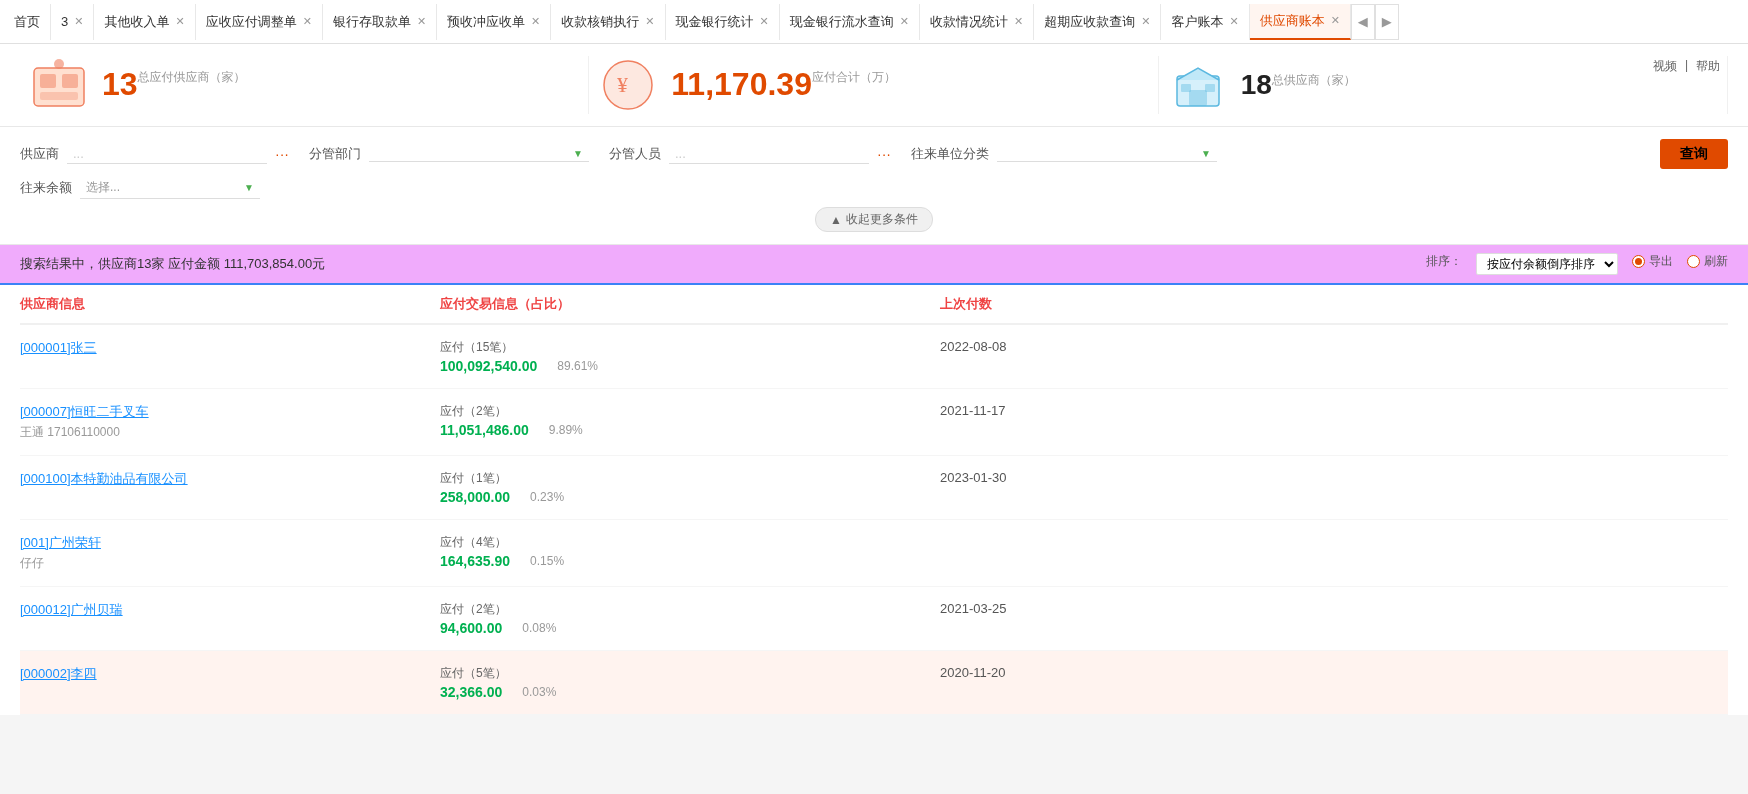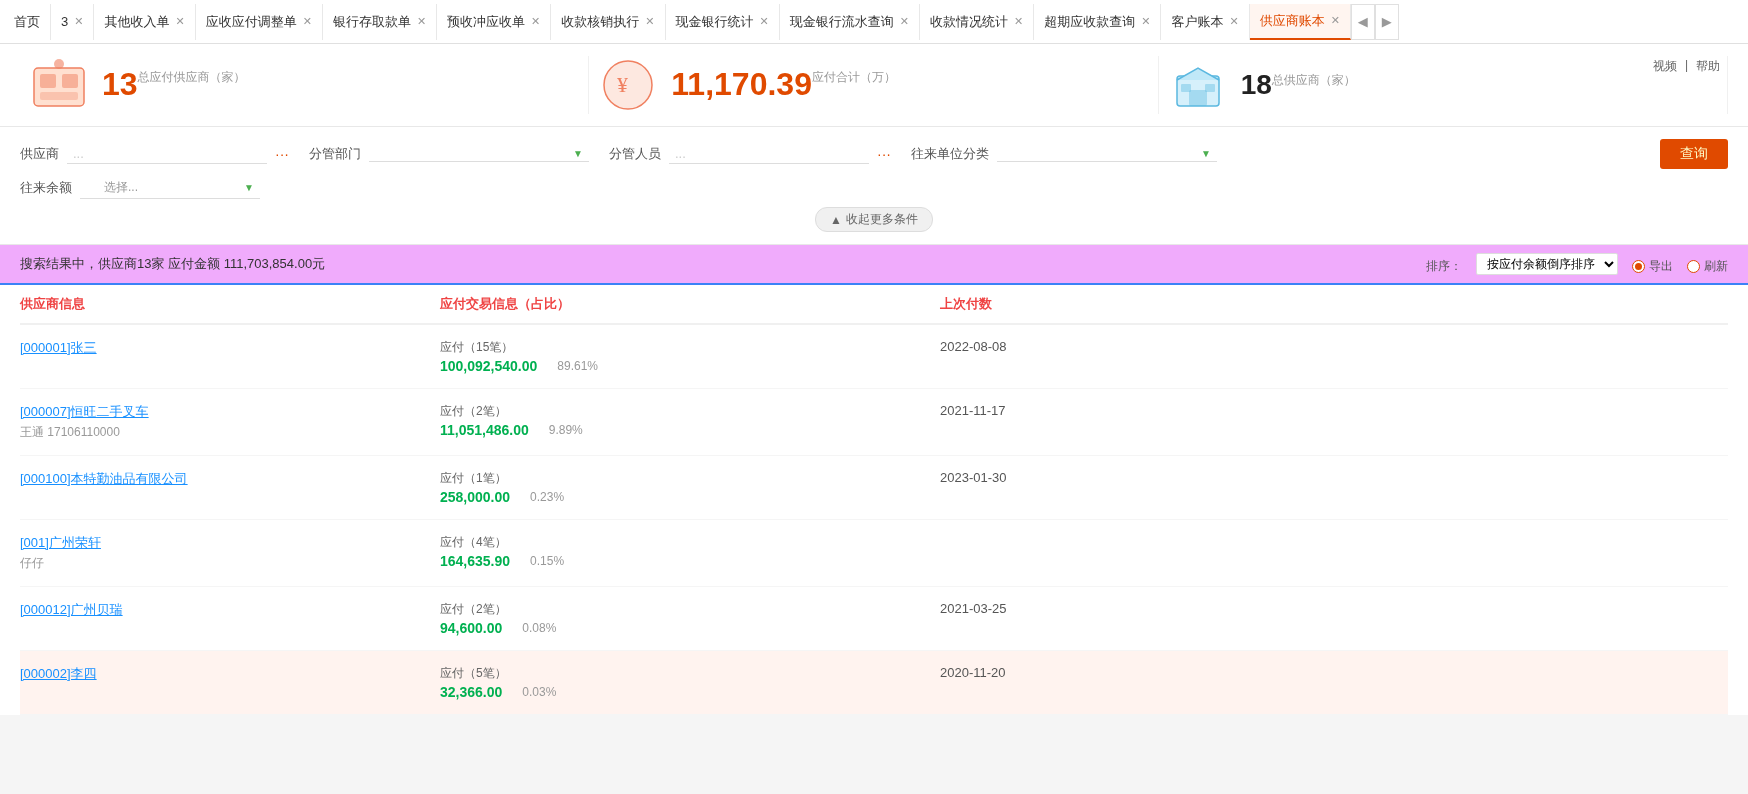--- a/index.html
+++ b/index.html
@@ -118,13 +118,13 @@
 
     .query-btn {
       background: #e04a00;
-      color: #fef9c3;
+      color: #000000;
       border: none;
       padding: 6px 20px;
       font-size: 14px;
       border-radius: 3px;
       cursor: pointer;
-      font-weight: normal;
+      font-weight: bold;
       margin-left: auto;
     }
 

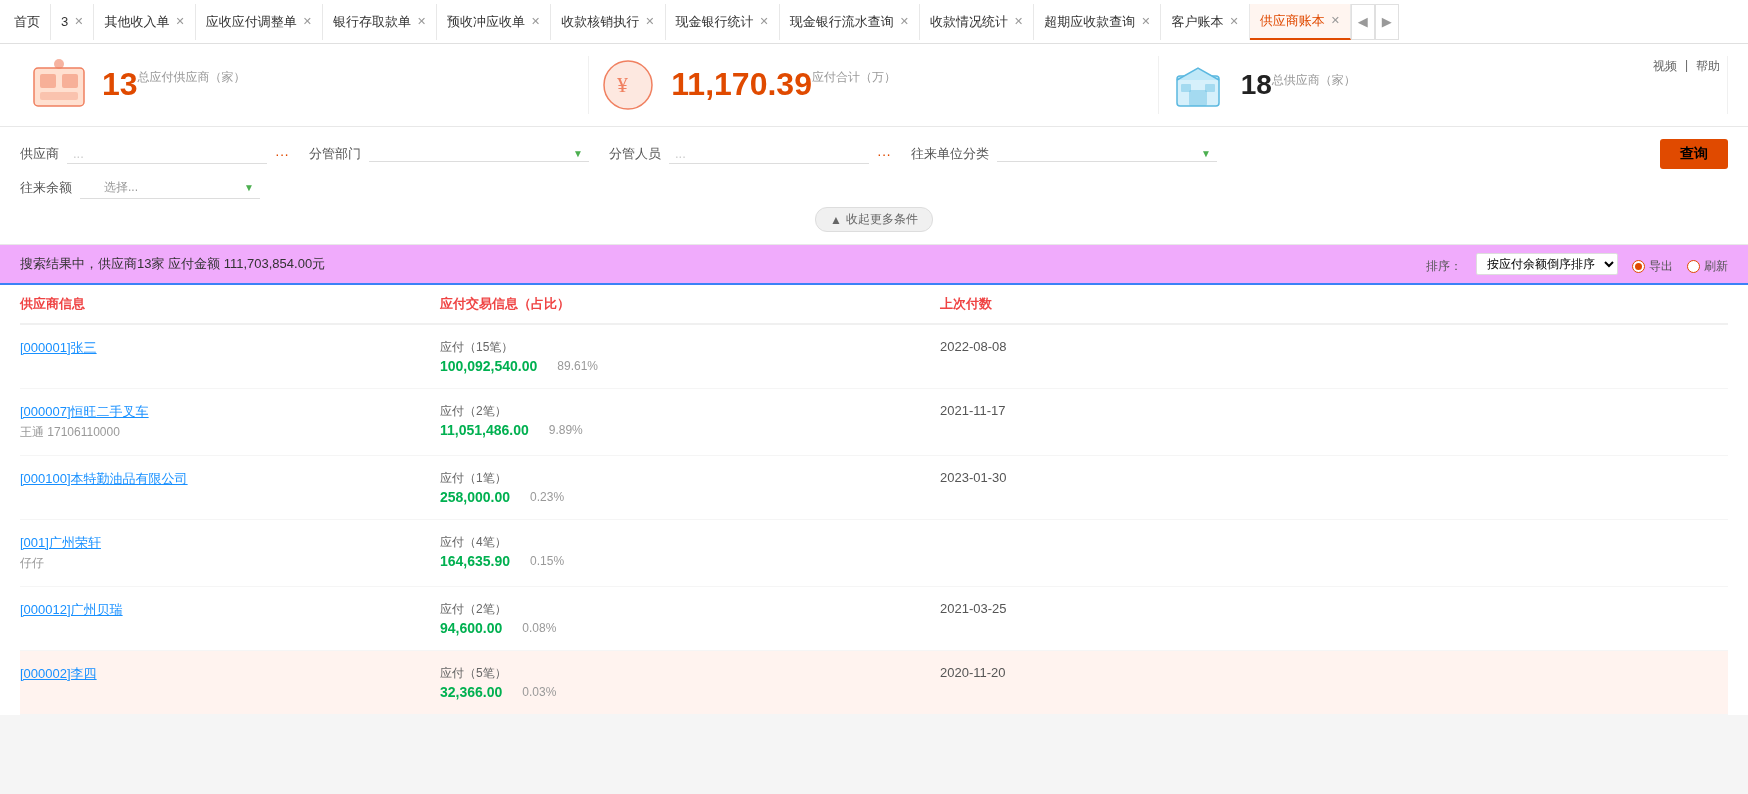--- a/index.html
+++ b/index.html
@@ -379,7 +379,7 @@
     <div class="filter-item">
       <span class="filter-label">往来余额</span>
       <div class="filter-dropdown-btn" style="width:180px;">
-        <span style="color:#999;font-size:12px;margin-left:18px;">选择...</span>
+        <span style="color:#999;font-size:12px;">选择...</span>
         <span class="arrow" style="color:#4CAF50;">▼</span>
       </div>
     </div>

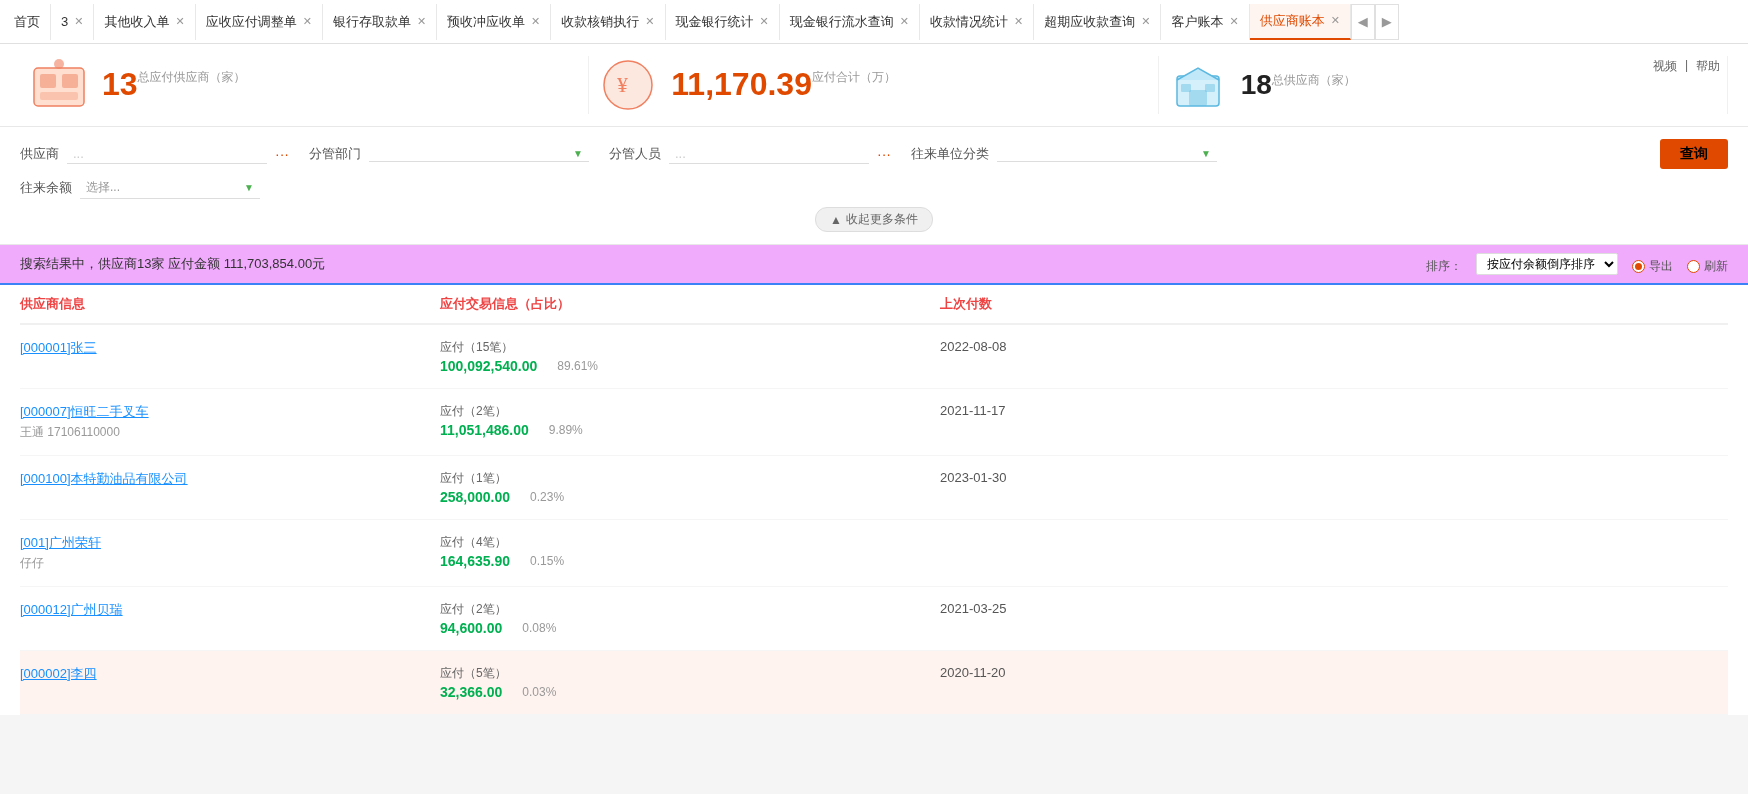--- a/index.html
+++ b/index.html
@@ -157,7 +157,7 @@
     .result-actions {
       margin-left: auto;
       display: flex;
-      align-items: flex-end;
+      align-items: flex-start;
       gap: 14px;
       font-size: 12px;
       color: #555;

